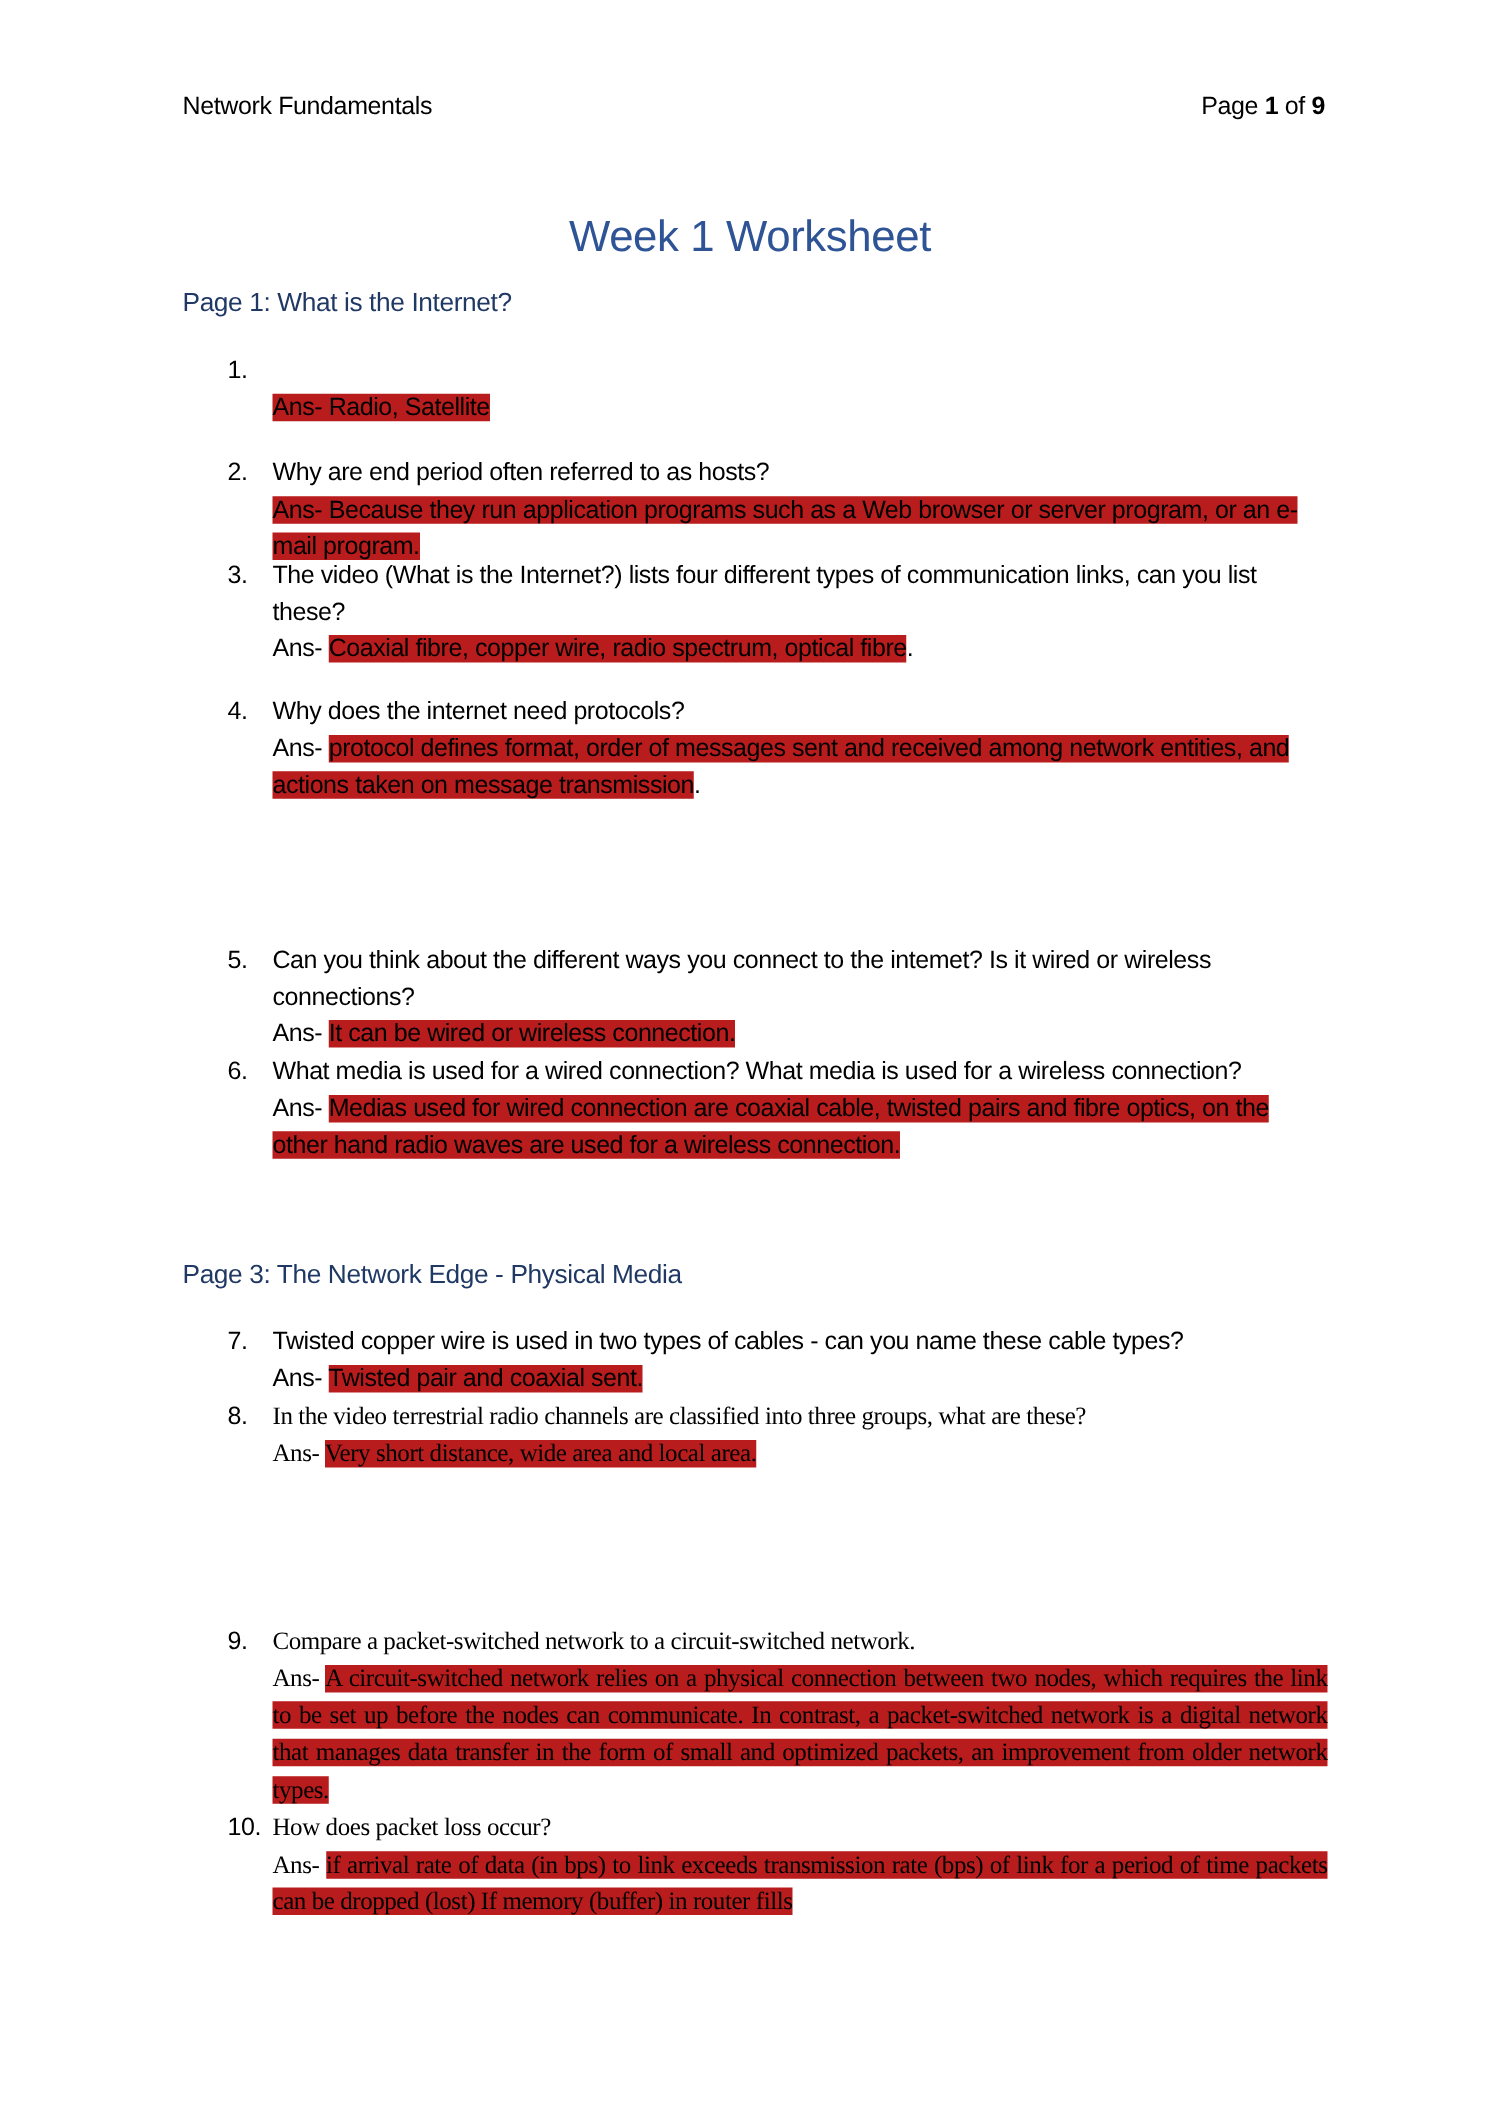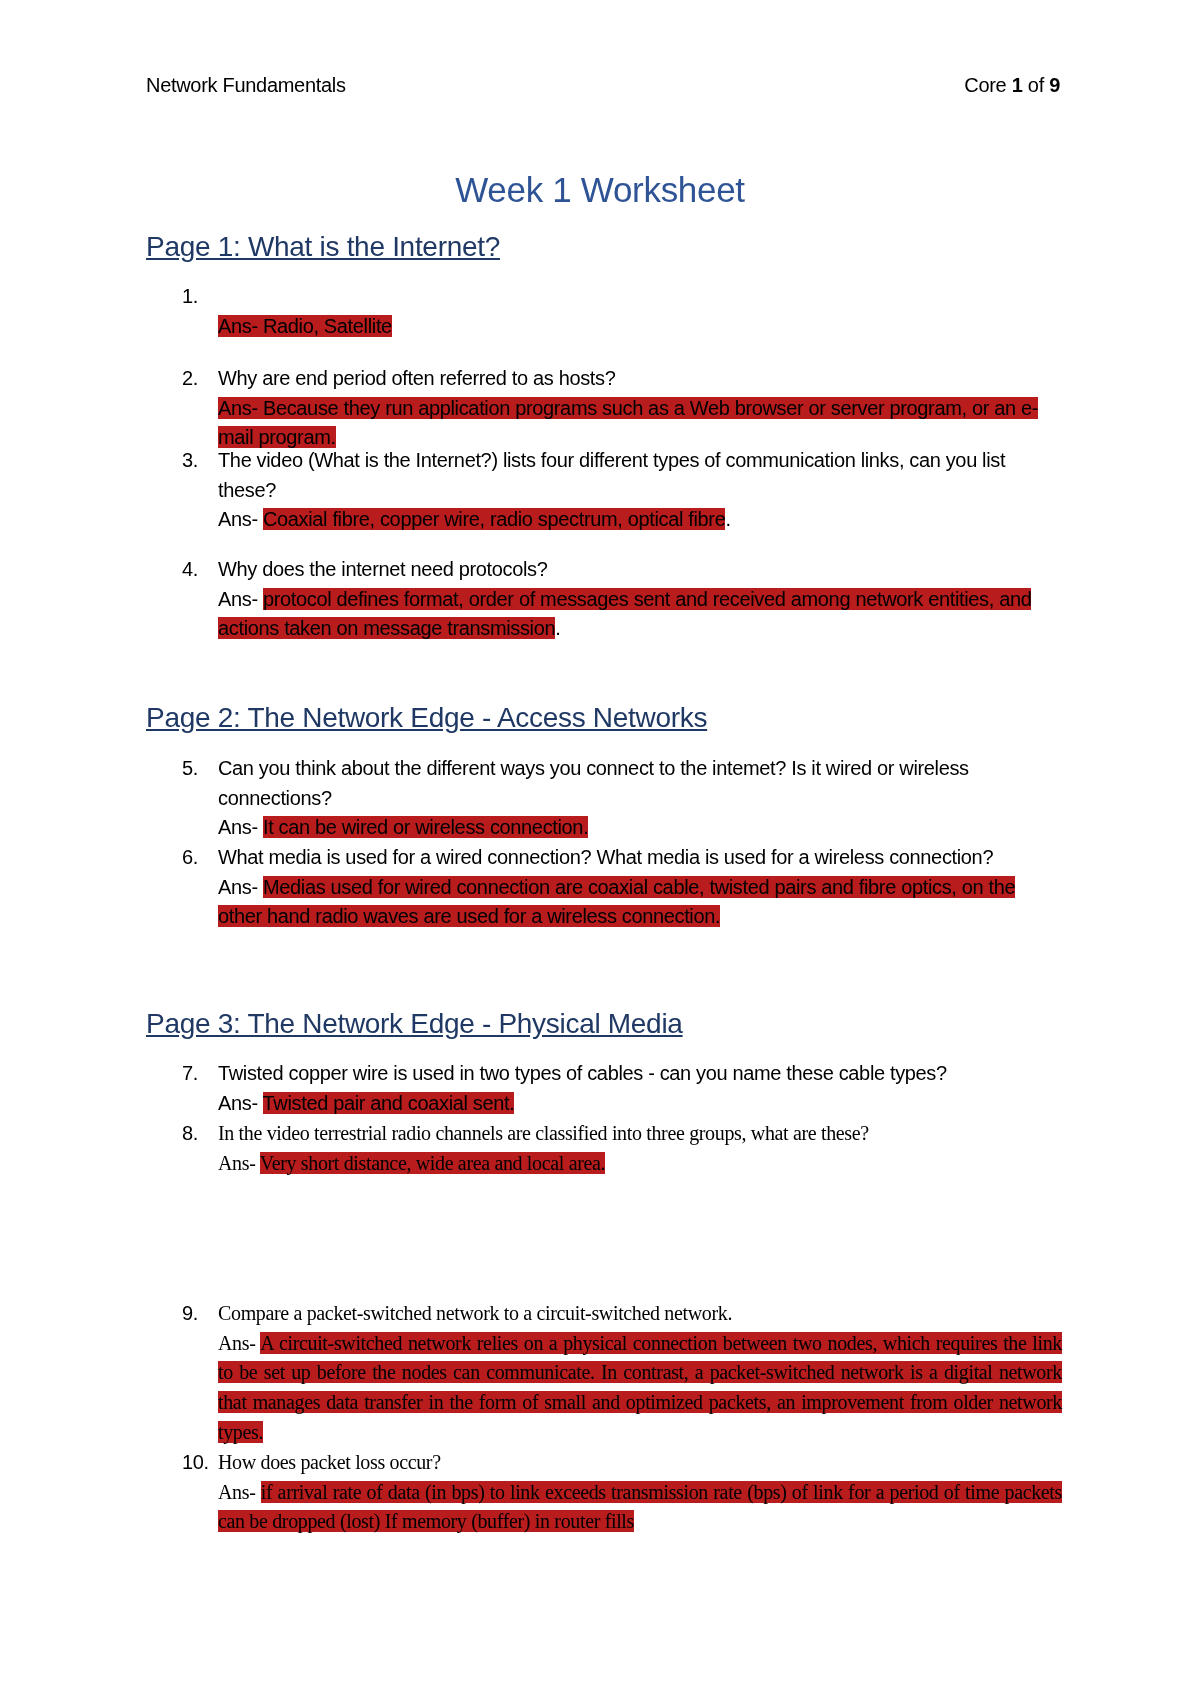--- a/index.html
+++ b/index.html
@@ -26,7 +26,7 @@
   <div class="header">
     <span>Network Fundamentals</span>
     <span>
-      <span>Core</span>
+      <span>Page</span>
       <b>1</b>
       <span>of</span>
       <b>9</b>

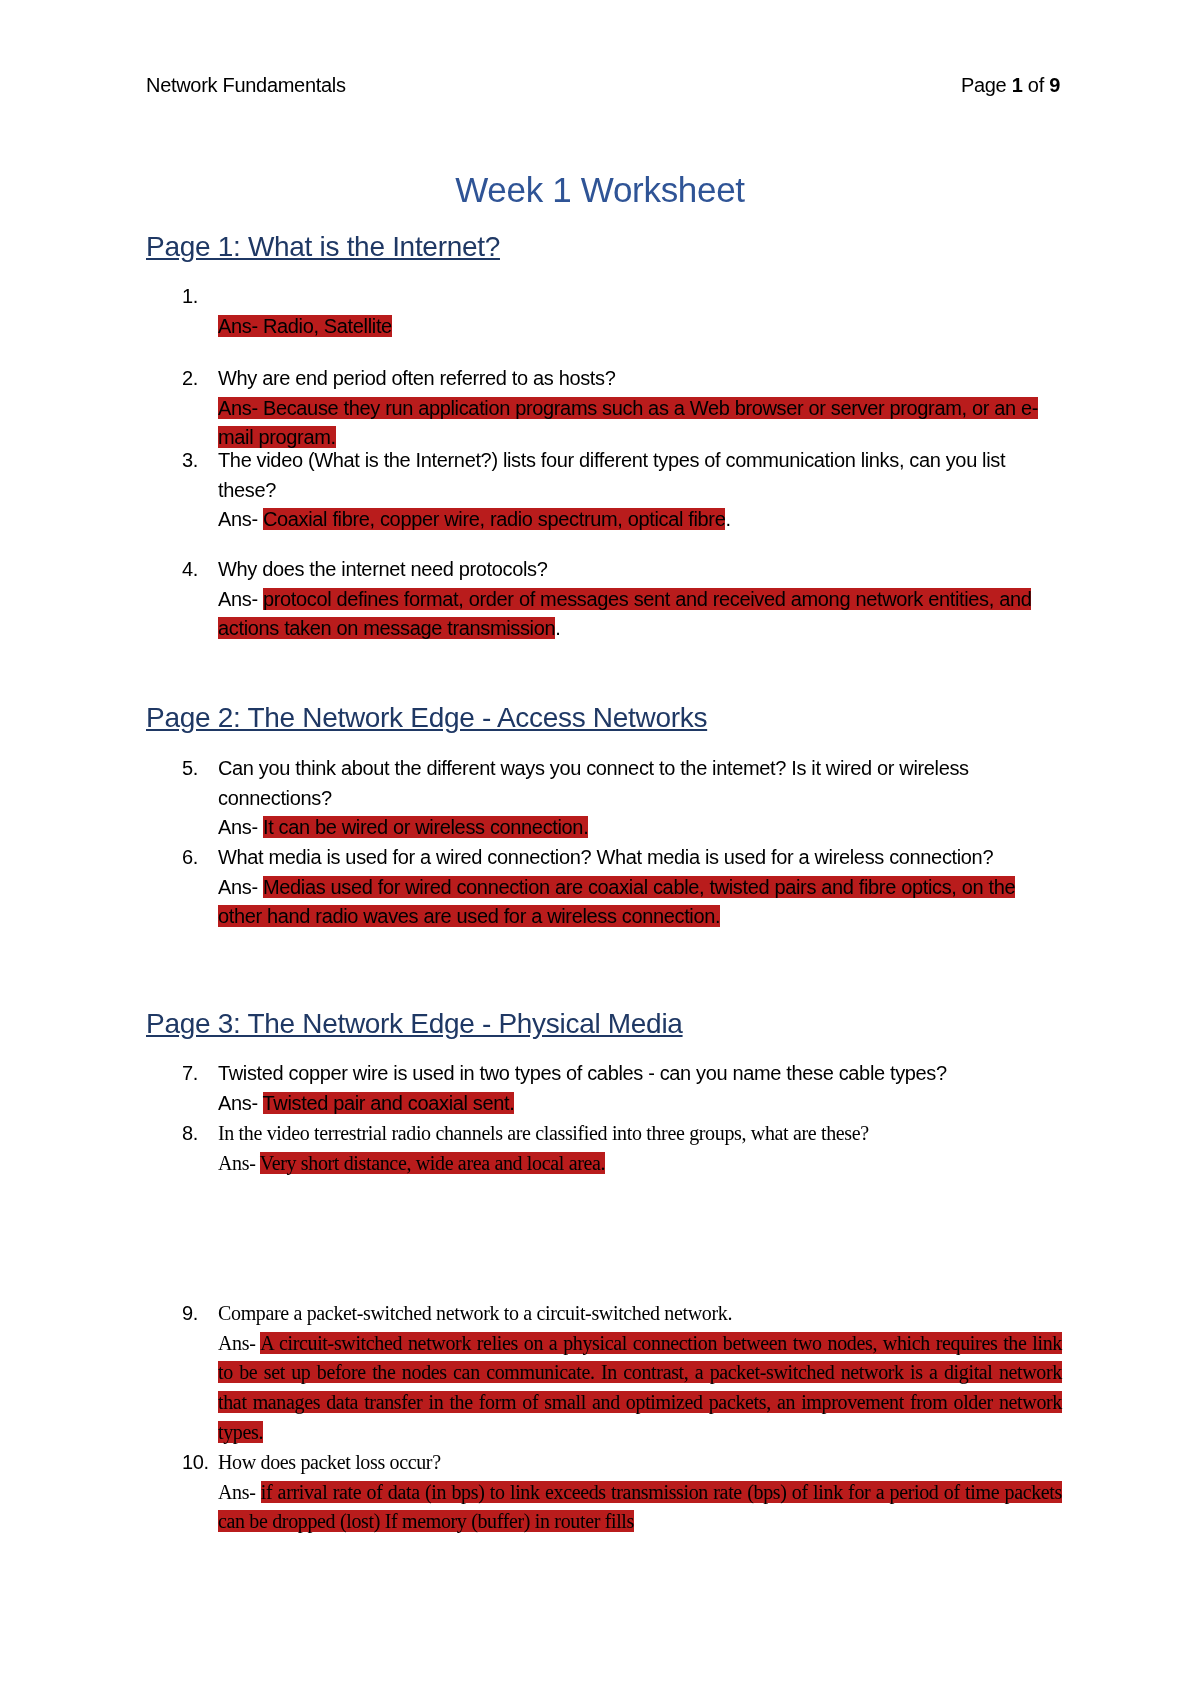--- a/index.html
+++ b/index.html
@@ -11,7 +11,7 @@
   .header b { font-weight: bold; }
   .title { position: absolute; left: 0; right: 0; top: 170px; text-align: center;
            font-size: 35px; color: #2f5496; letter-spacing: -0.3px; }
-  .section { position: absolute; left: 146px; font-size: 28px; color: #1f3864; letter-spacing: -0.3px; text-decoration: underline; }
+  .section { position: absolute; left: 146px; font-size: 21px; color: #1f3864; letter-spacing: -0.3px; }
   .q { position: absolute; left: 182px; width: 880px; font-size: 20px; line-height: 29.7px; letter-spacing: -0.35px; }
   .q .num { position: absolute; left: 0; width: 34px; }
   .q .body { margin-left: 36px; }

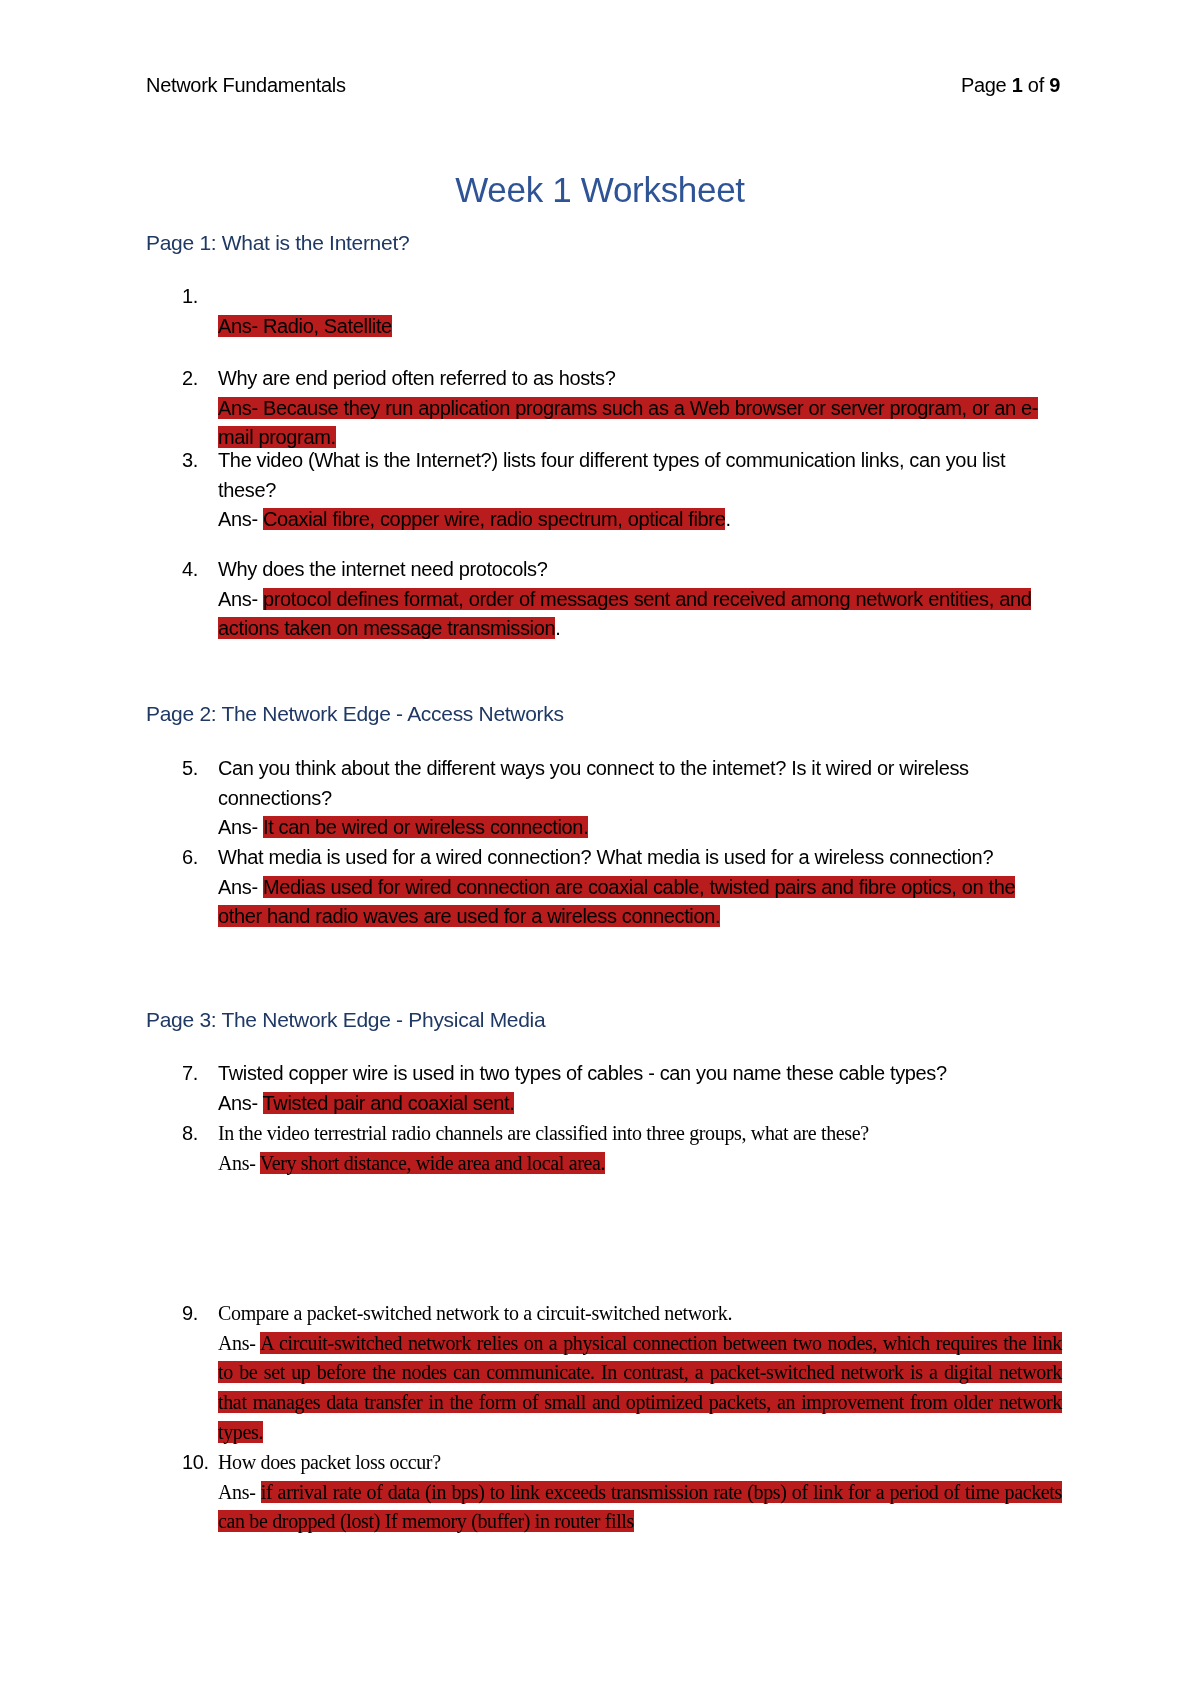--- a/index.html
+++ b/index.html
@@ -69,7 +69,6 @@
     </div>
   </div>
 
-  <div class="section" style="top:702px">Page 2: The Network Edge - Access Networks</div>
 
   <div class="q" style="top:754px">
     <span class="num">5.</span>

